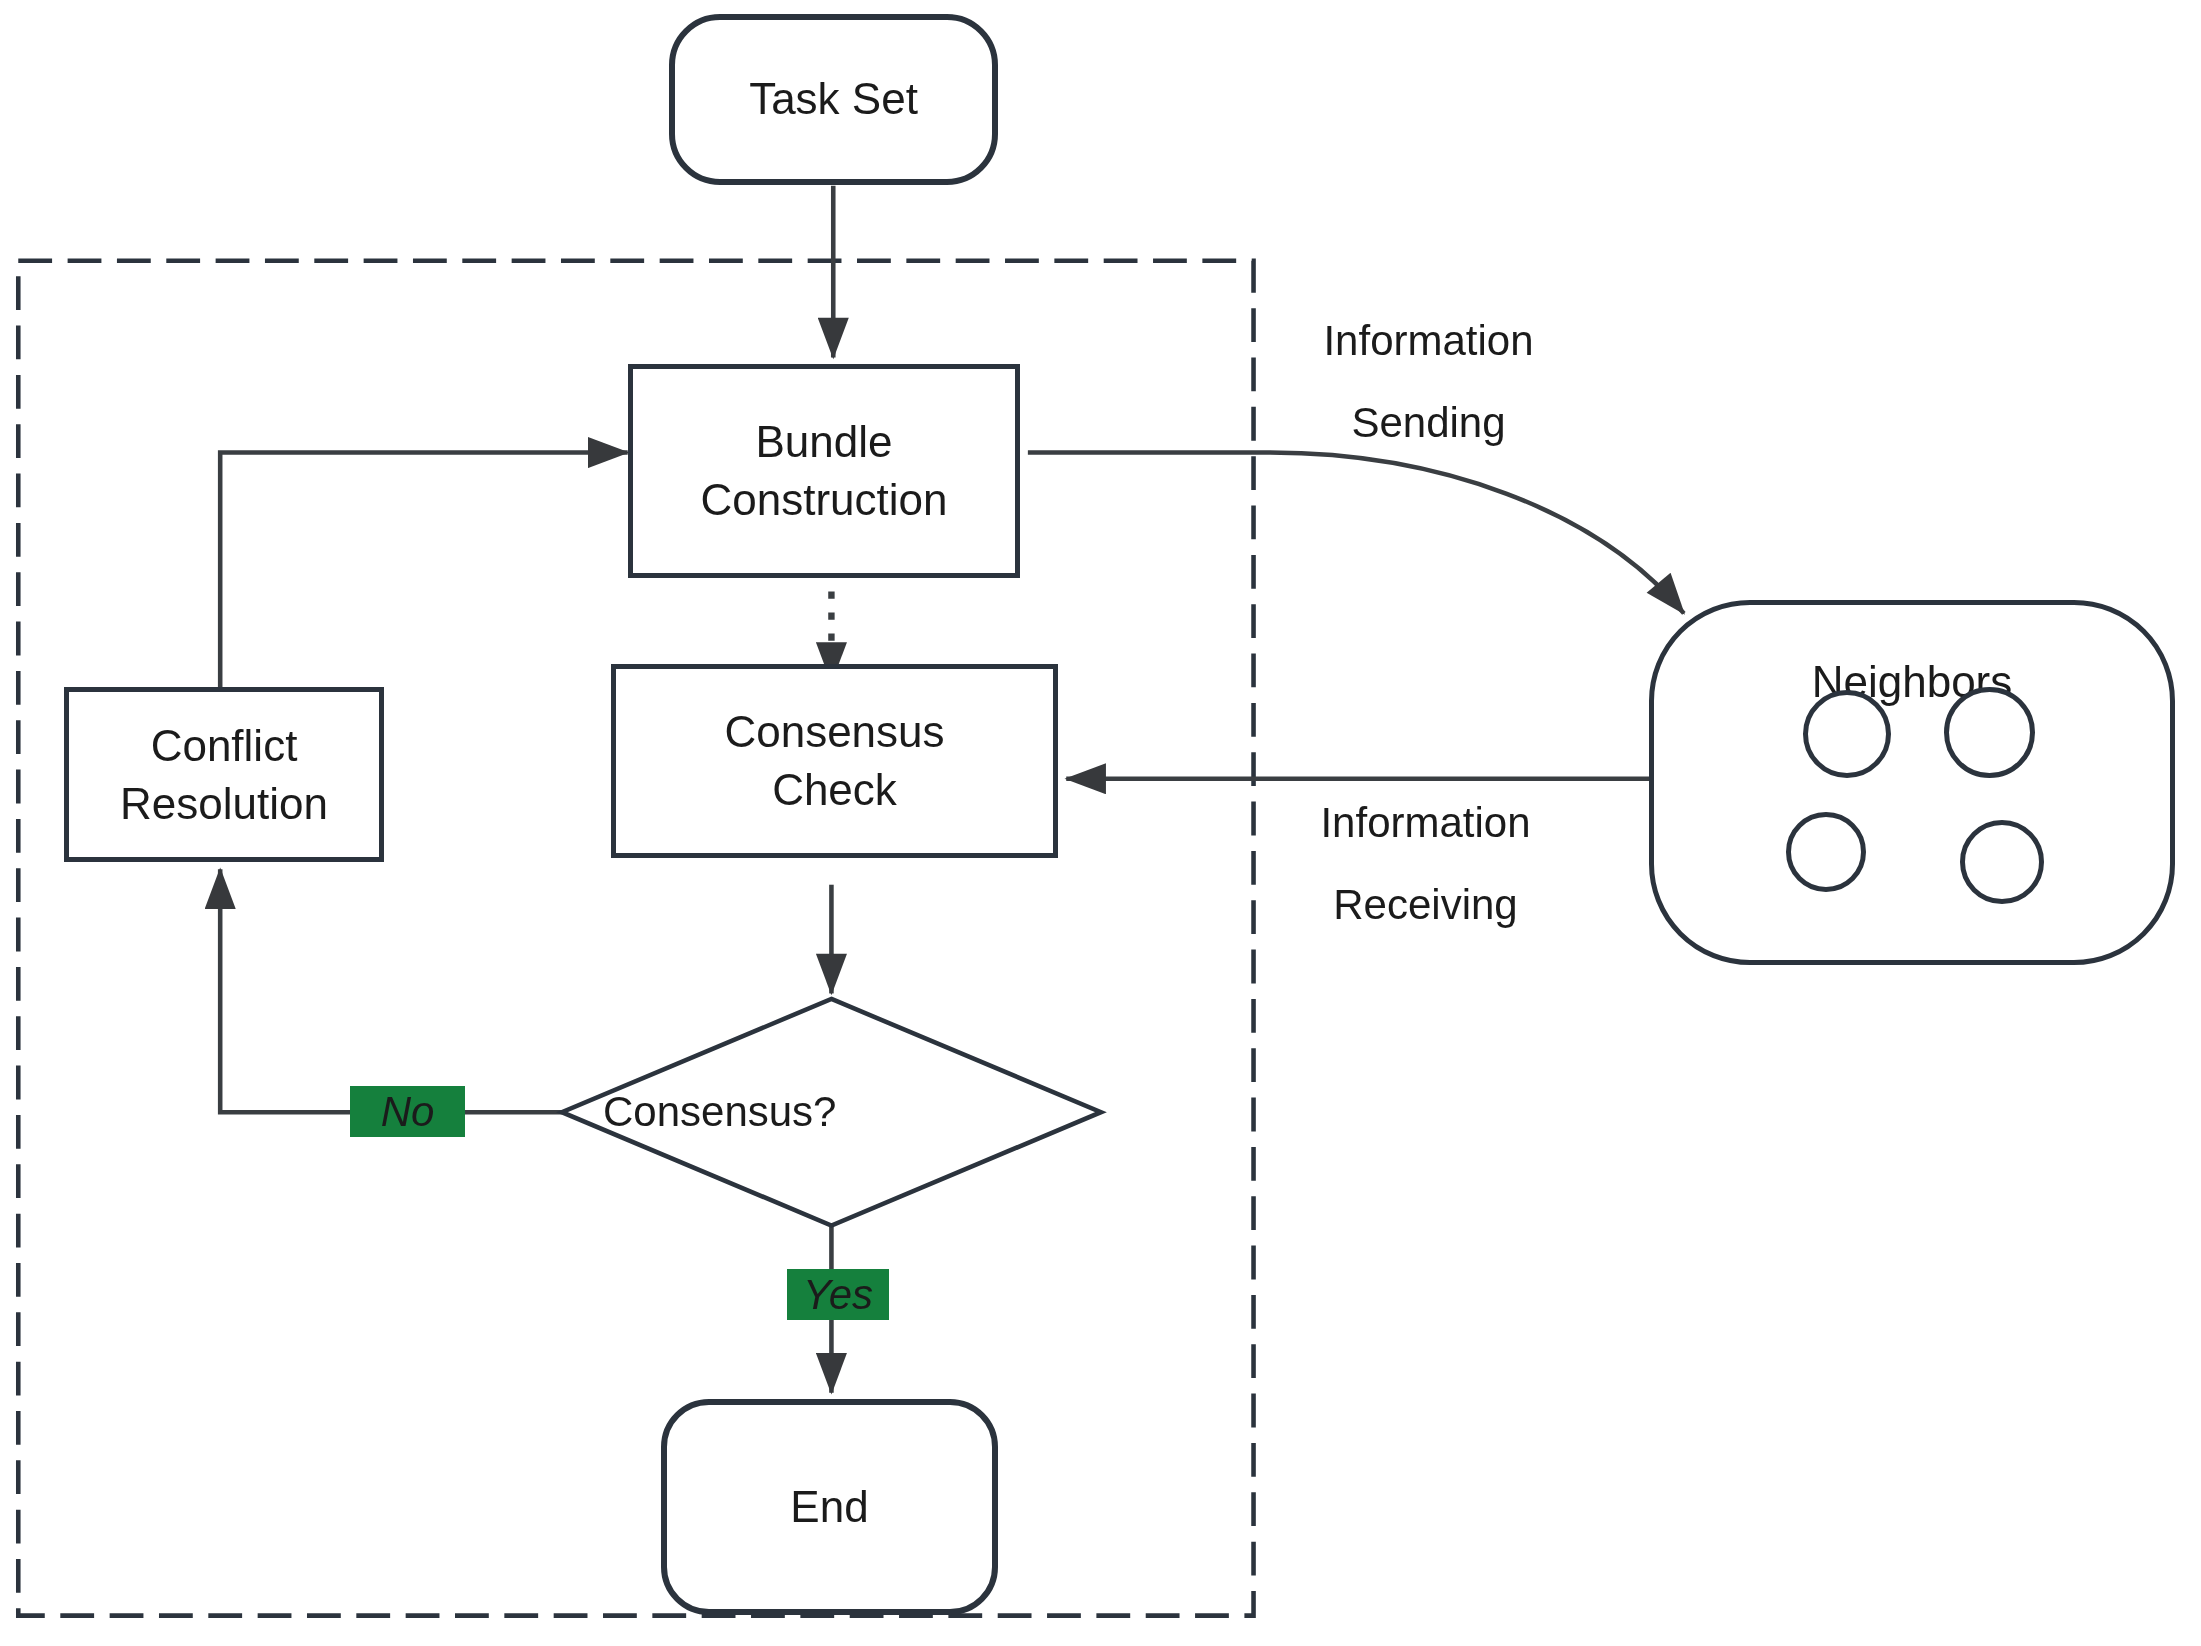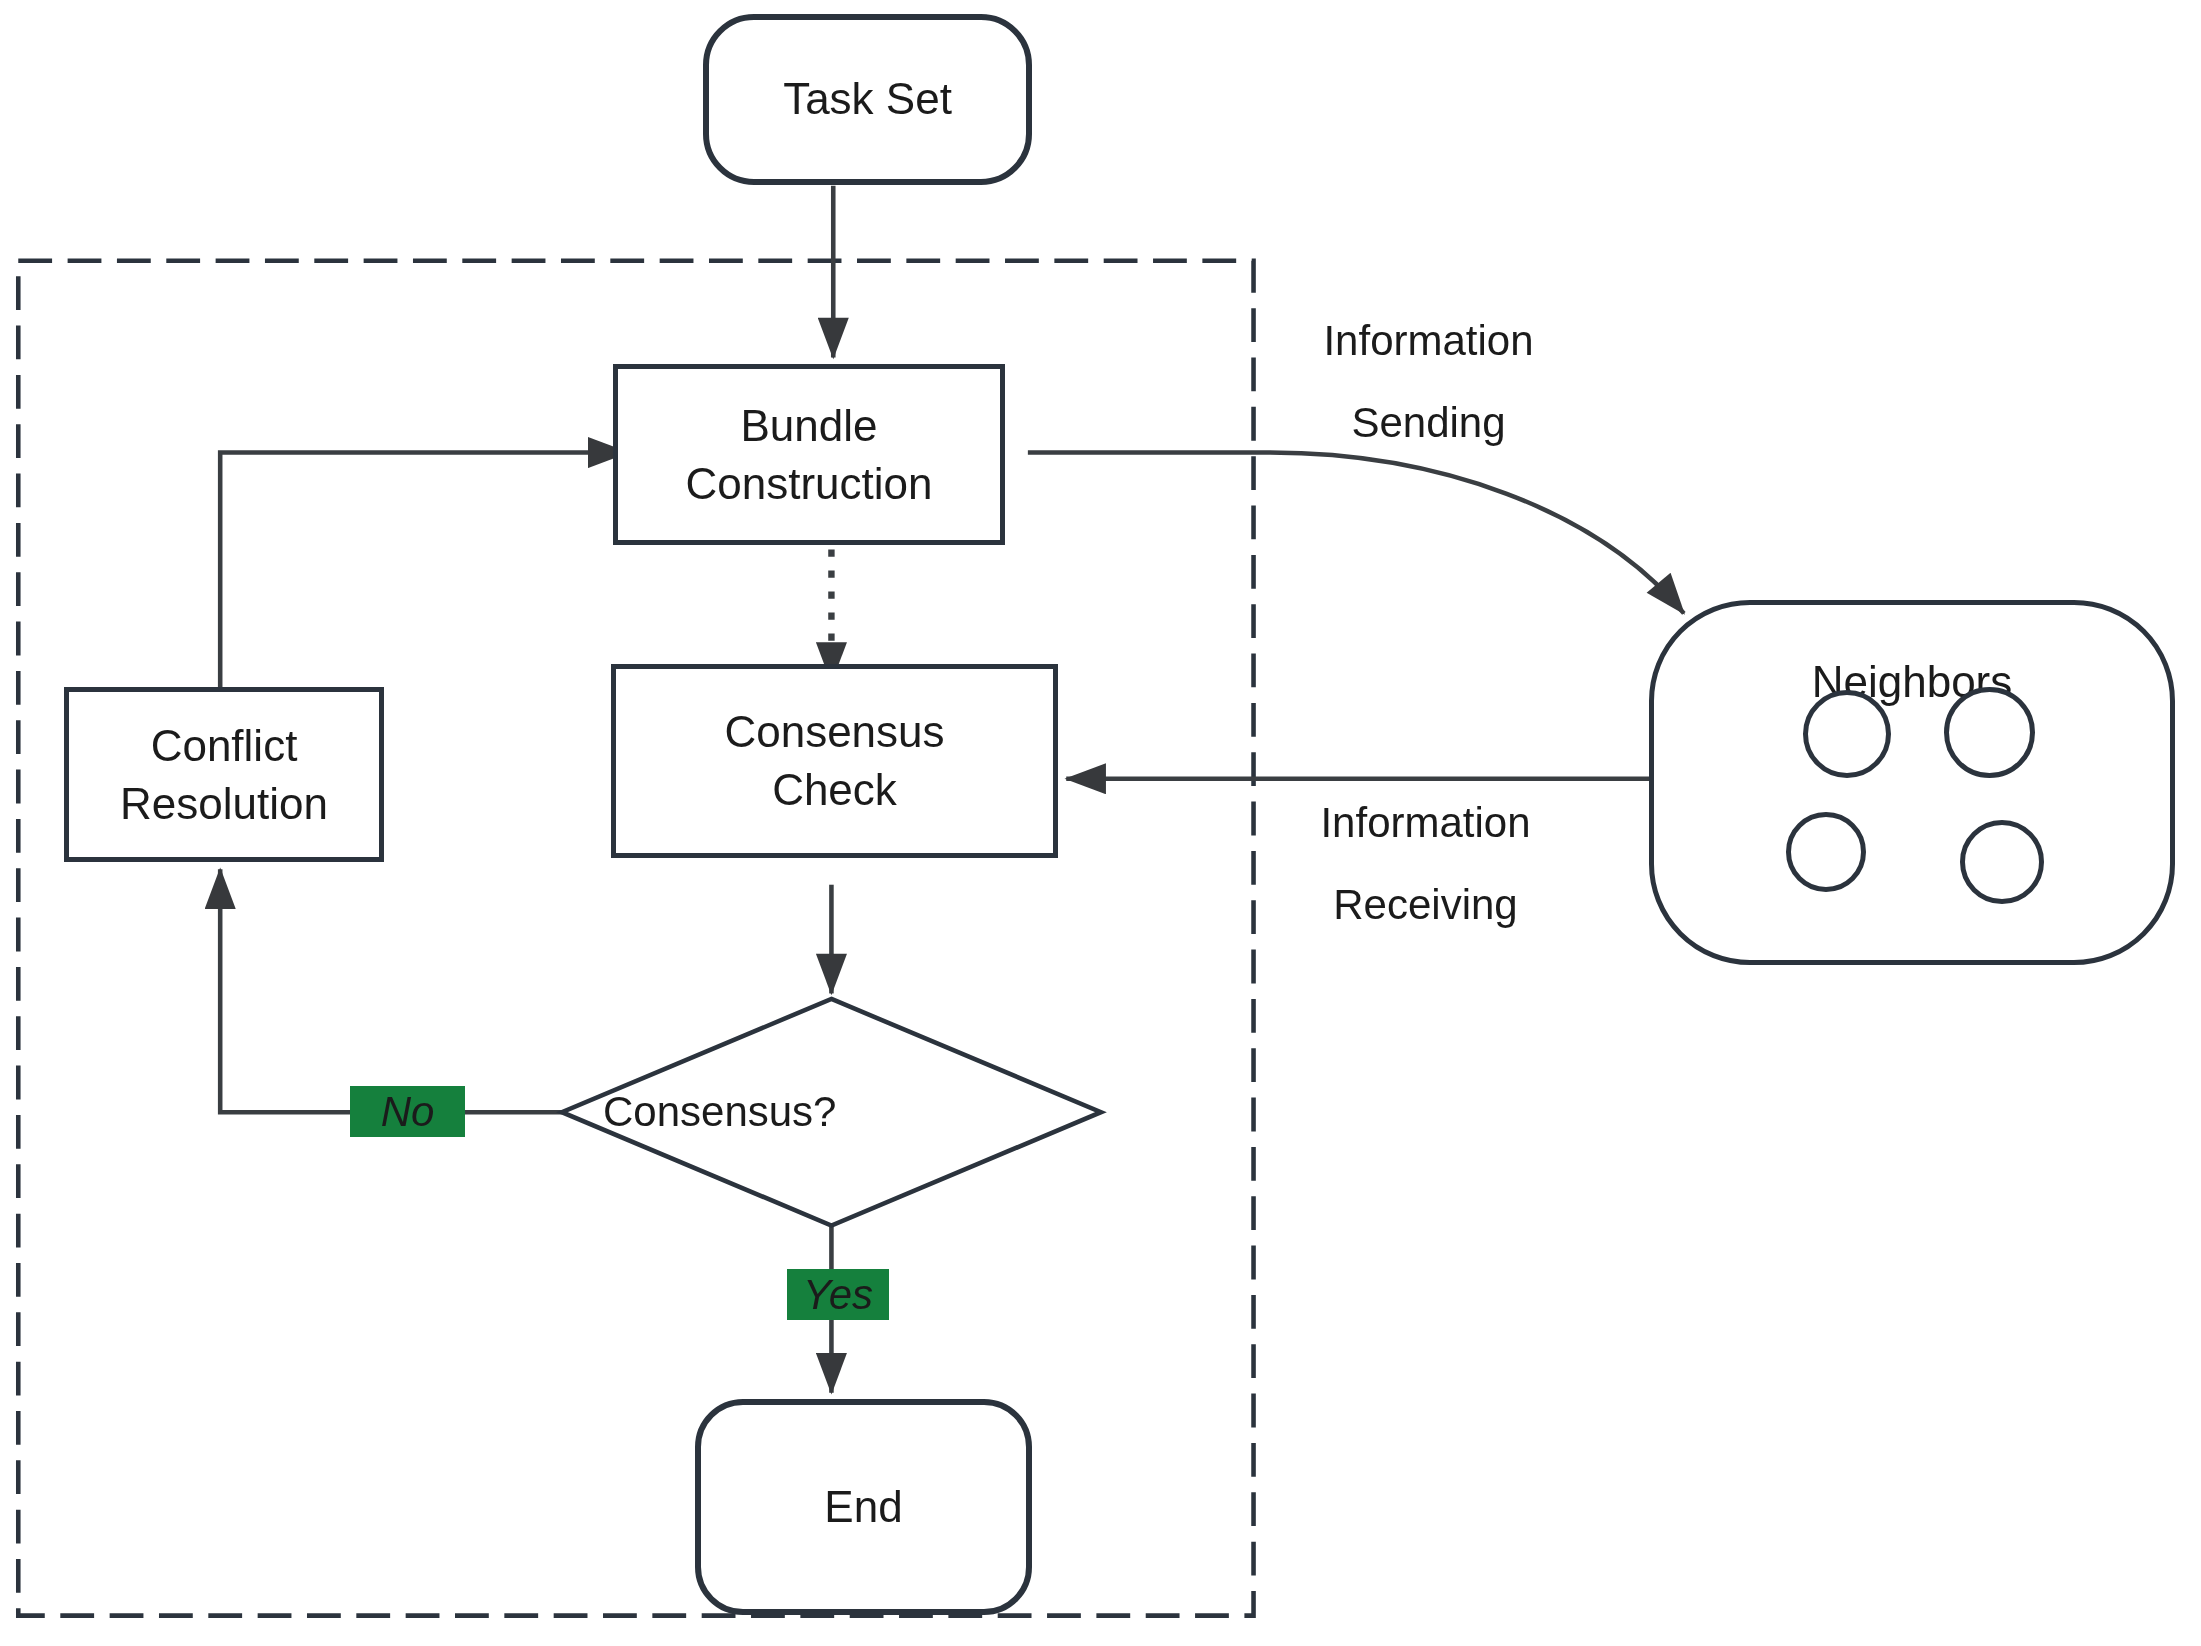--- a/index.html
+++ b/index.html
@@ -24,7 +24,7 @@
     z-index:3;
   }
   .prelines{white-space:pre-line;}
-  .rounded{border-radius:51px;margin-left:34px;}
+  .rounded{border-radius:51px;}
   .edge-label{
     position:absolute;
     display:flex;align-items:center;justify-content:center;

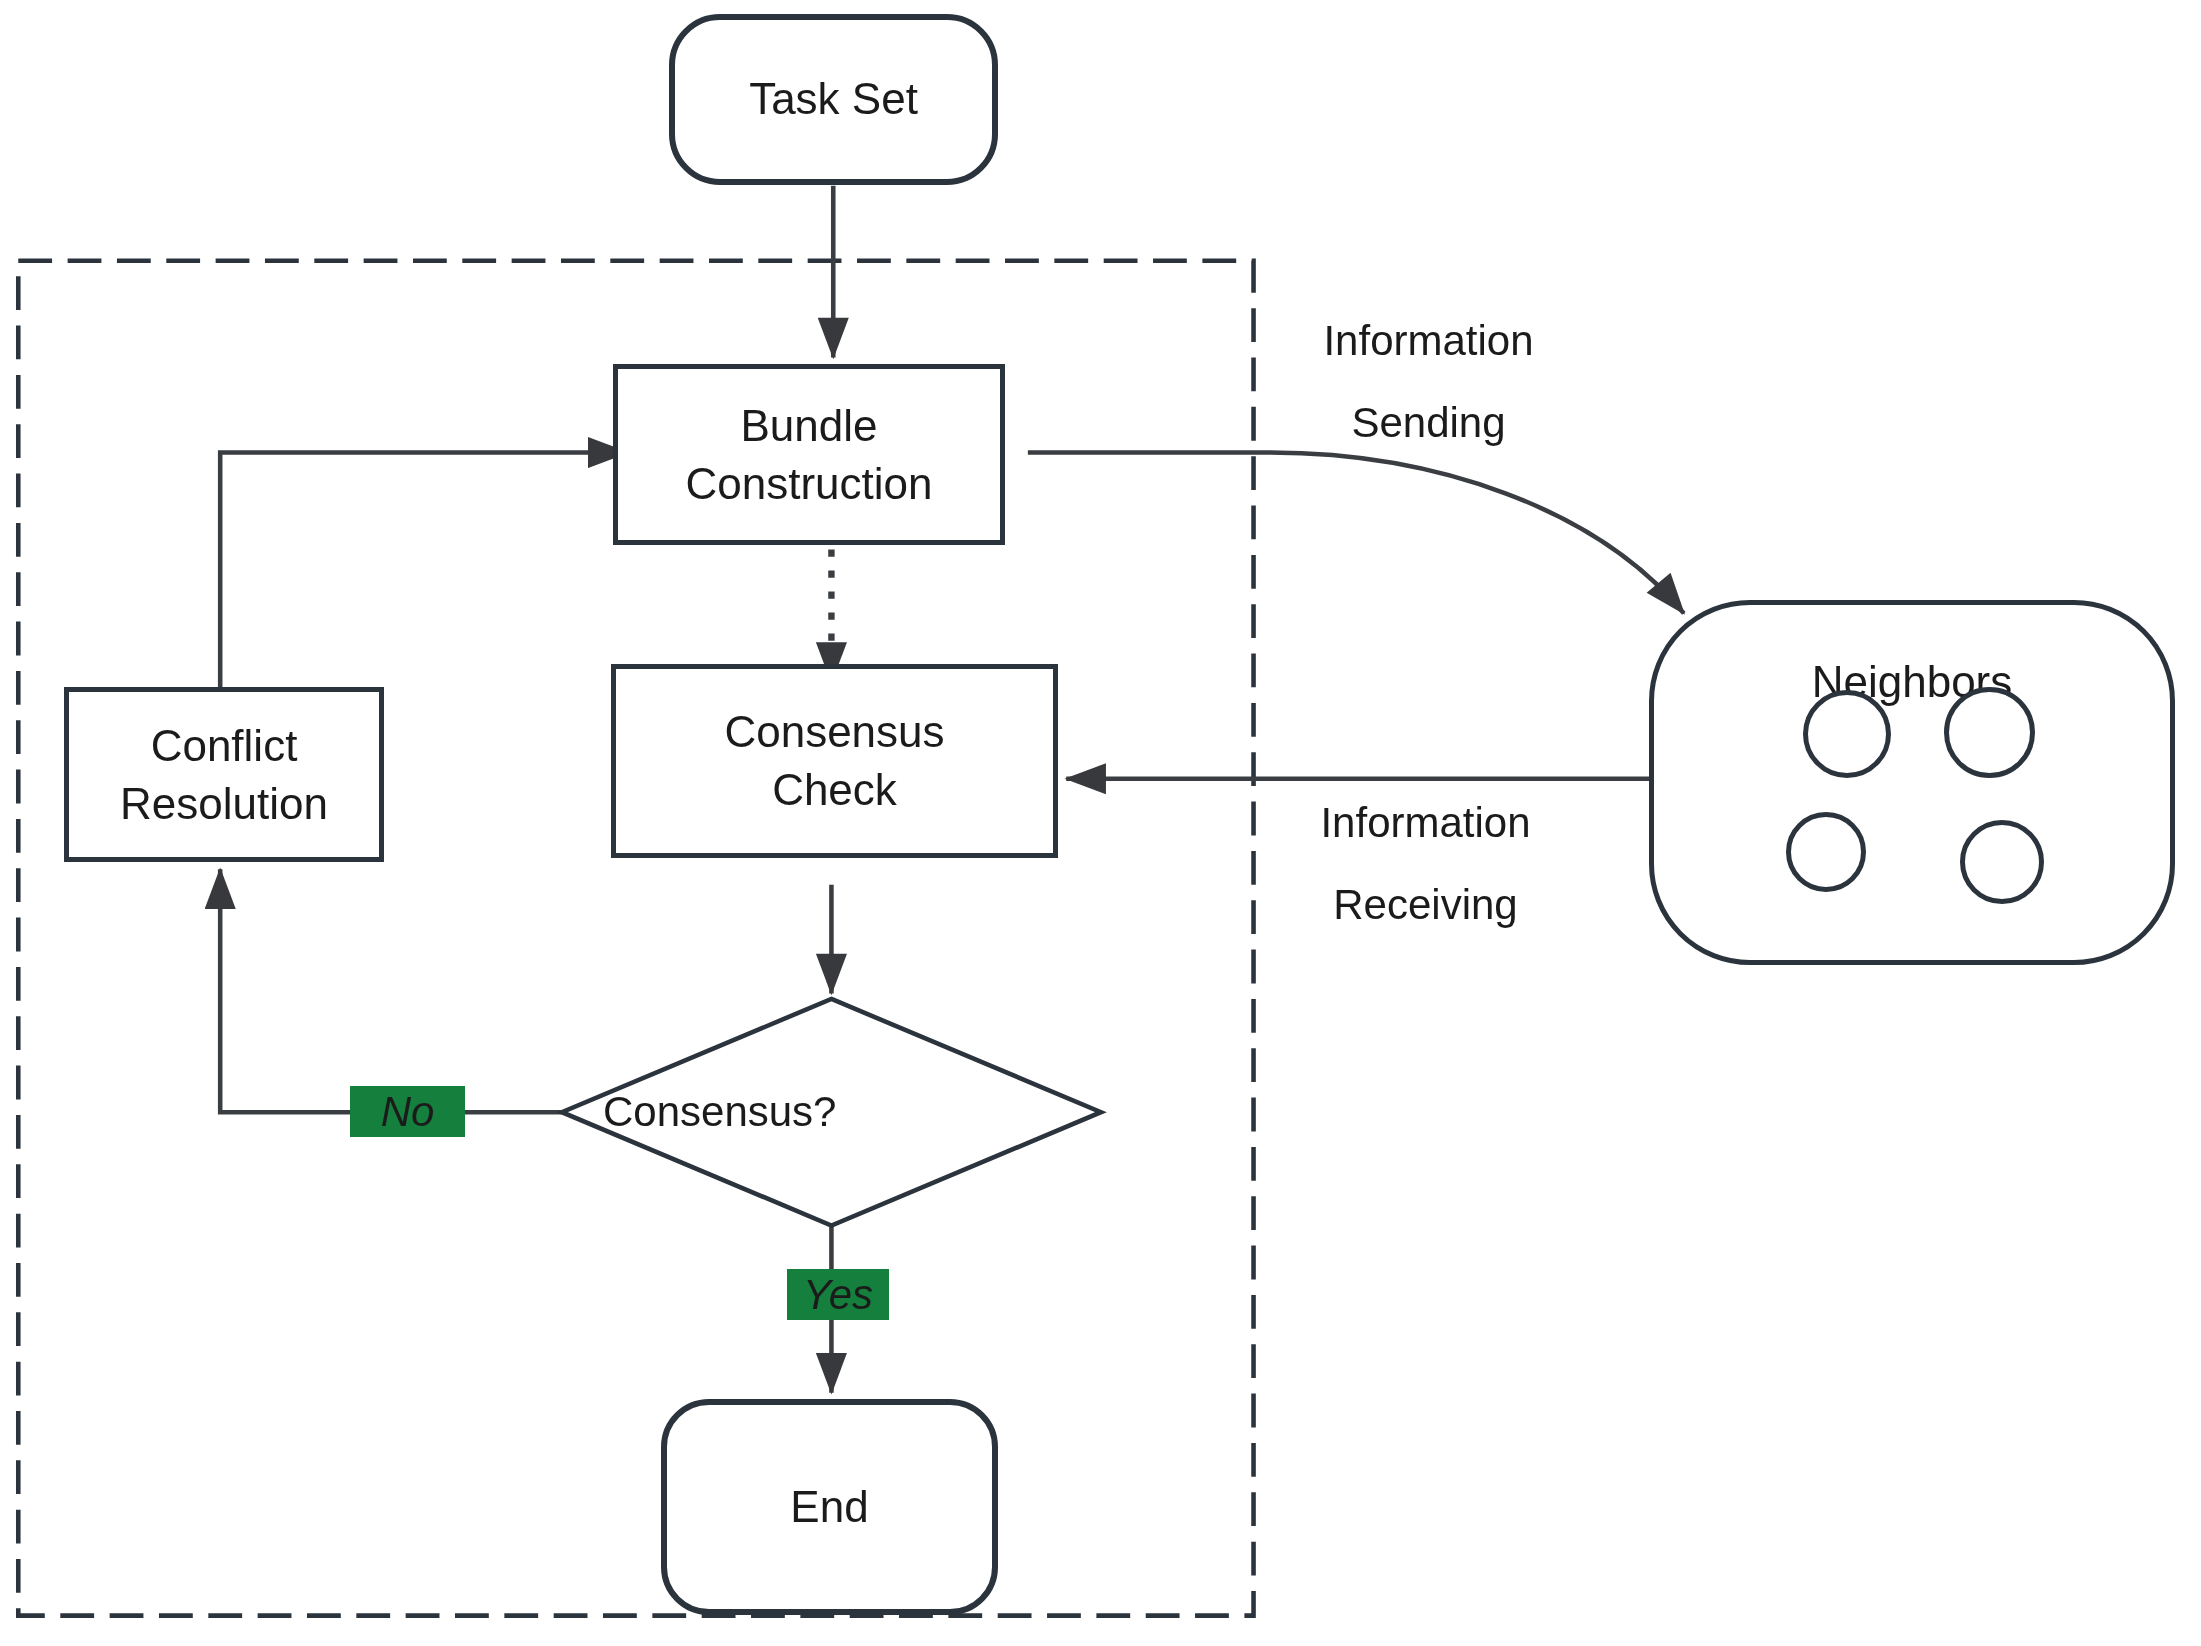--- a/index.html
+++ b/index.html
@@ -96,7 +96,7 @@
     <span>Task Set</span>
   </div>
 
-  <div class="node prelines" style="left:613px;top:364px;width:392px;height:181px;">
+  <div class="node prelines" style="left:628px;top:364px;width:392px;height:214px;">
     <span class="prelines">Bundle
 Construction</span>
   </div>

